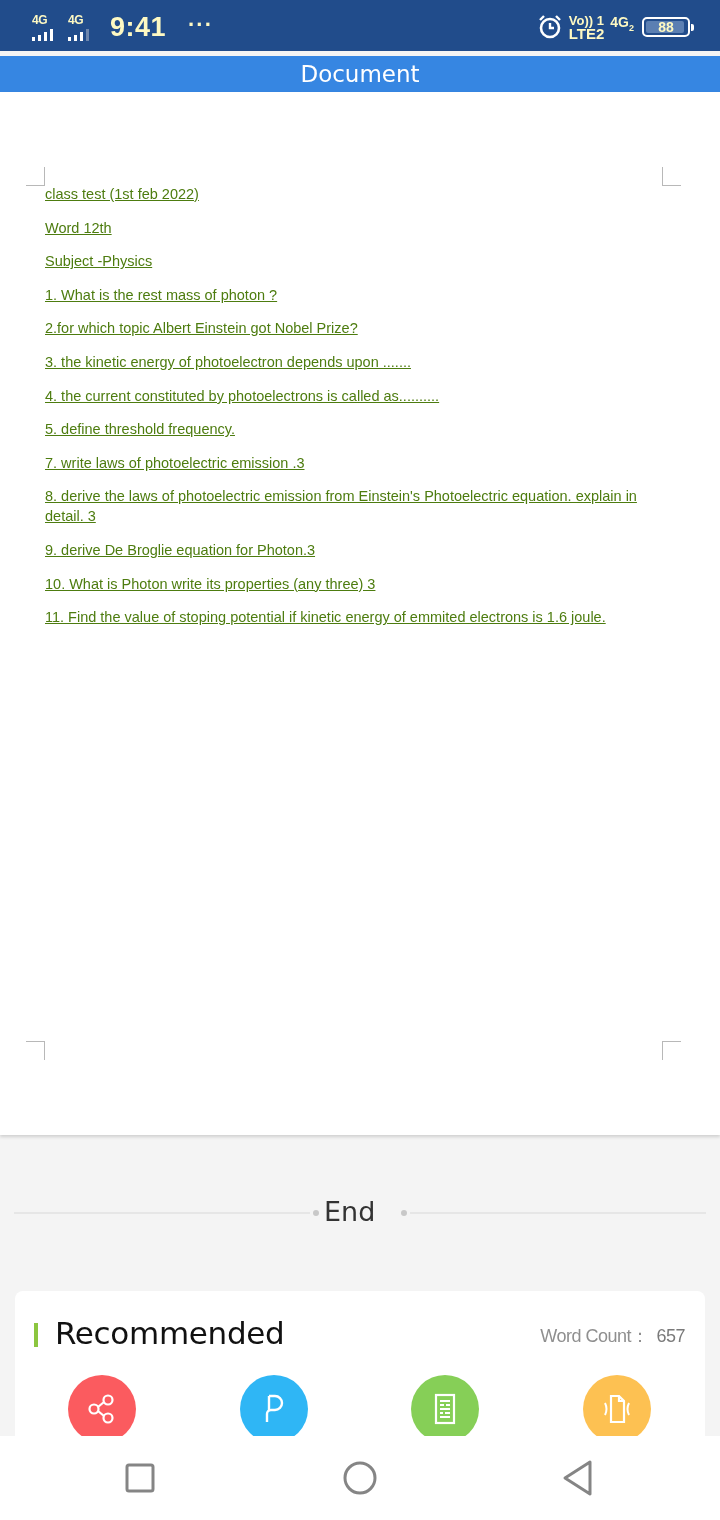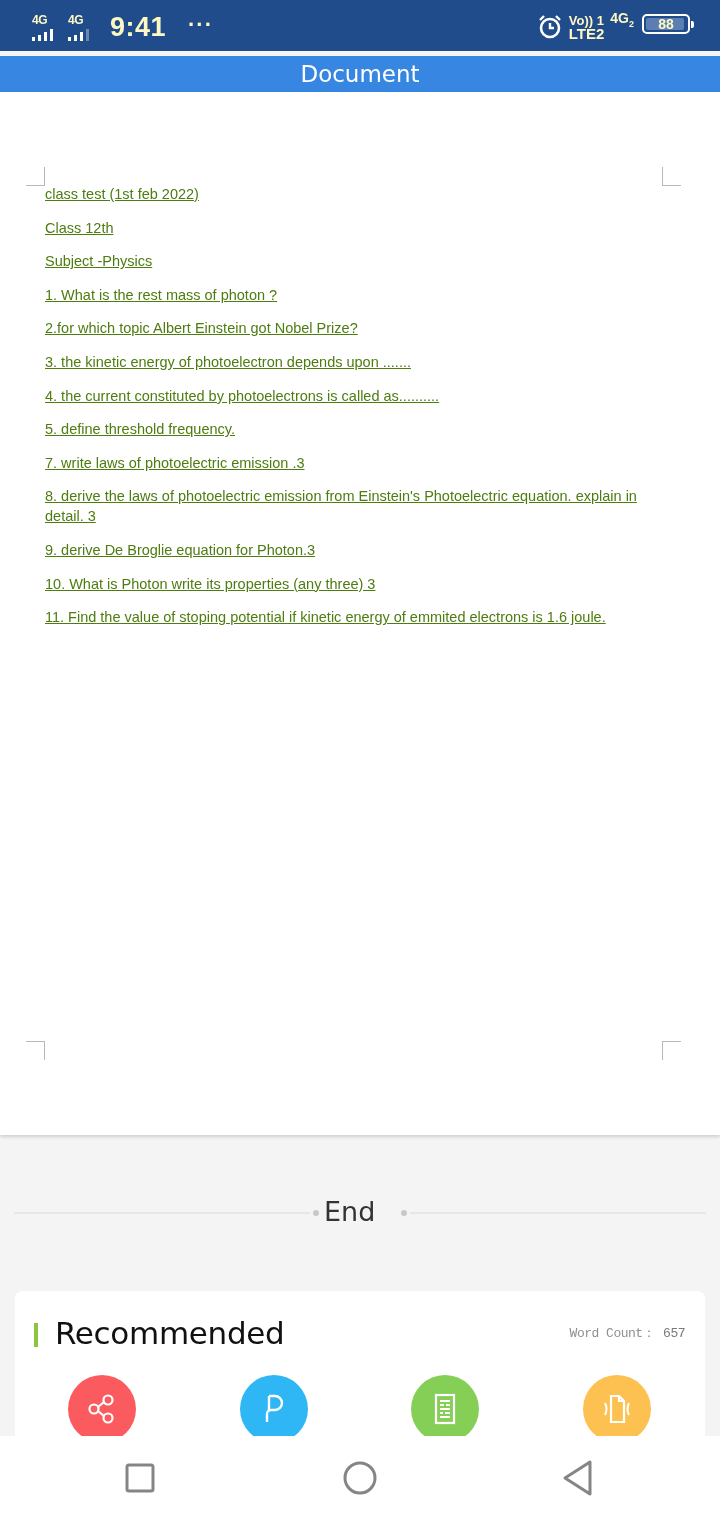--- a/index.html
+++ b/index.html
@@ -13,7 +13,7 @@
   .sig .bars span.dim { background: #6d86ad; }
   .time { font-size: 27px; font-weight: bold; margin-left: 6px; letter-spacing: 0.5px; }
   .dots { font-size: 22px; font-weight: bold; margin-left: 22px; margin-top: -6px; letter-spacing: 1px; }
-  .sb-right { position: absolute; right: 30px; top: 14px; display: flex; align-items: flex-start; }
+  .sb-right { position: absolute; right: 30px; top: 14px; display: flex; align-items: center; }
   .alarm { width: 26px; height: 26px; margin-right: 6px; }
   .volte { font-size: 13px; font-weight: bold; line-height: 13px; margin-right: 6px; }
   .net4g { font-size: 14px; font-weight: bold; margin-right: 8px; position: relative; top: -4px; }

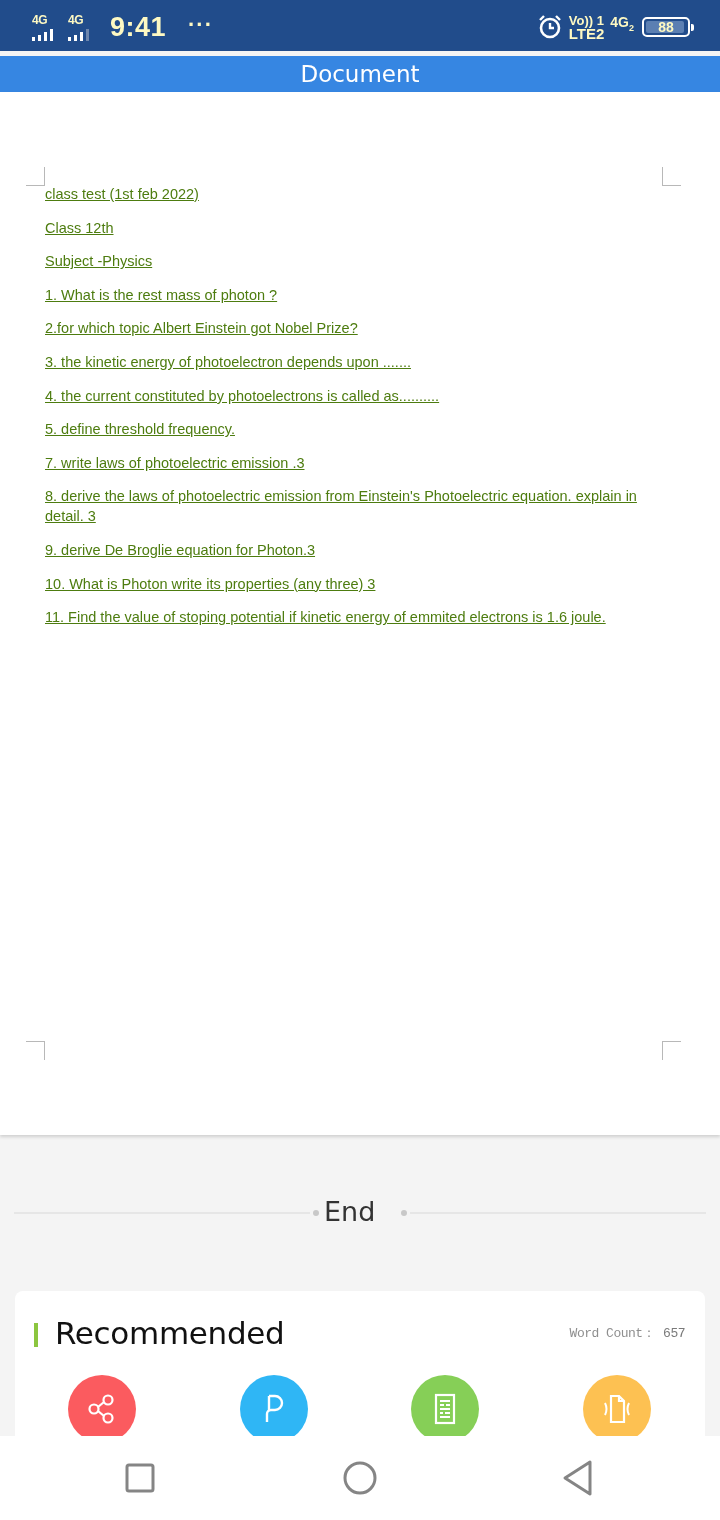--- a/index.html
+++ b/index.html
@@ -115,7 +115,7 @@
   <div class="corner c-br"></div>
   <div class="doc">
     <p>class test (1st feb 2022)</p>
-    <p>Class 12th</p>
+    <p>Word 12th</p>
     <p>Subject -Physics</p>
     <p>1. What is the rest mass of photon ?</p>
     <p>2.for which topic Albert Einstein got Nobel Prize?</p>

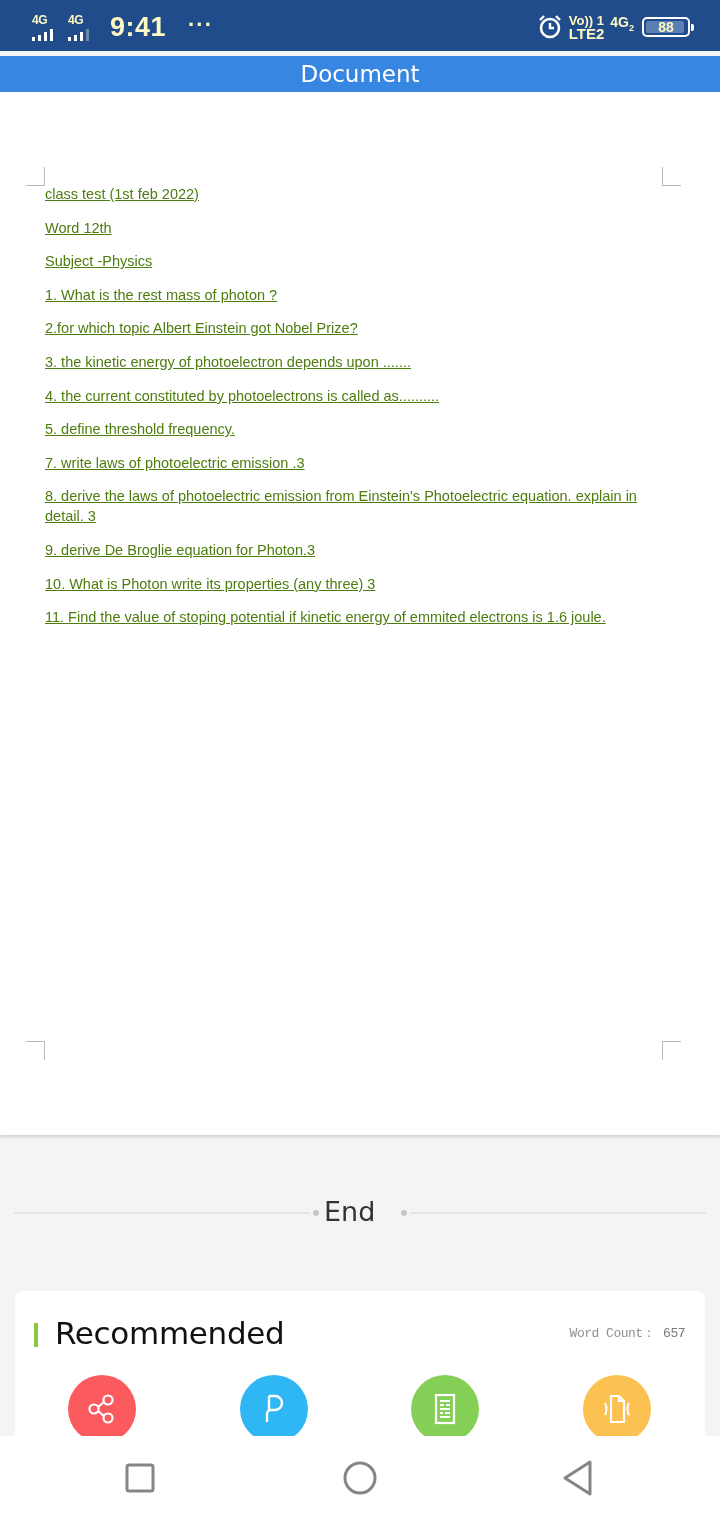--- a/index.html
+++ b/index.html
@@ -46,7 +46,7 @@
   .card { position: absolute; left: 15px; top: 1291px; width: 690px; height: 160px; background: #fff; border-radius: 8px; }
   .rec-bar { position: absolute; left: 19px; top: 32px; width: 4px; height: 24px; background: #8cc63f; }
   .rec-title { position: absolute; left: 40px; top: 24px; font-size: 31px; color: #111; font-family: "DejaVu Sans", sans-serif; letter-spacing: -0.3px; }
-  .wc { position: absolute; right: 20px; top: 33px; font-size: 13px; color: #8f8f8f; font-family: Liberation Mono, monospace; letter-spacing: -0.5px; }
+  .wc { position: absolute; right: 20px; top: 33px; font-size: 18px; color: #8f8f8f; font-family: Liberation Sans, sans-serif; letter-spacing: -0.5px; }
   .wc .val { color: #7a7a7a; margin-left: 8px; }
   .action { position: absolute; top: 84px; width: 68px; height: 68px; border-radius: 50%; display: flex; align-items: center; justify-content: center; }
   .a1 { left: 53px; background: #fb5b5f; }

